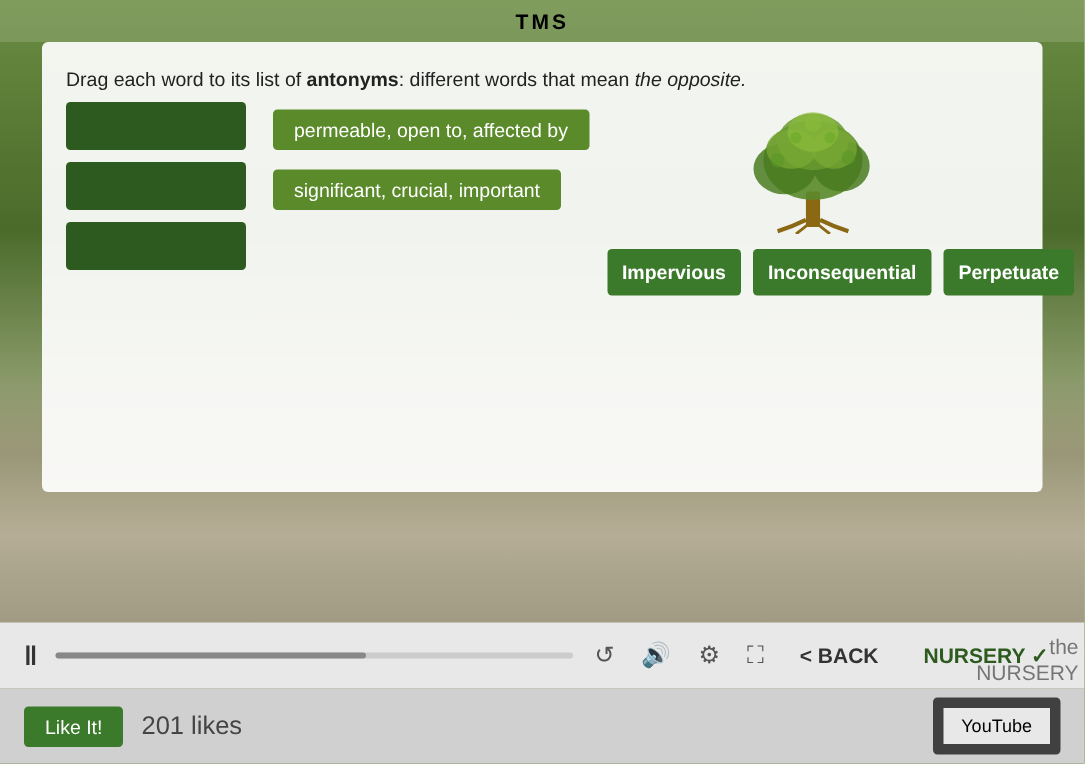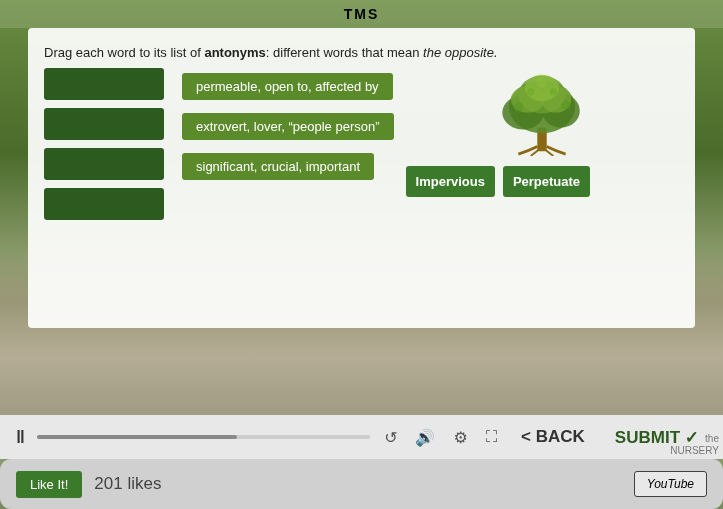--- a/index.html
+++ b/index.html
@@ -307,10 +307,6 @@
         <div class="antonym-chip">permeable, open to, affected by</div>
       </div>
 
-      <div class="word-row">
-        <div class="word-slot"></div>
-        <div class="antonym-chip">extrovert, lover, “people person”</div>
-      </div>
 
       <div class="word-row">
         <div class="word-slot"></div>

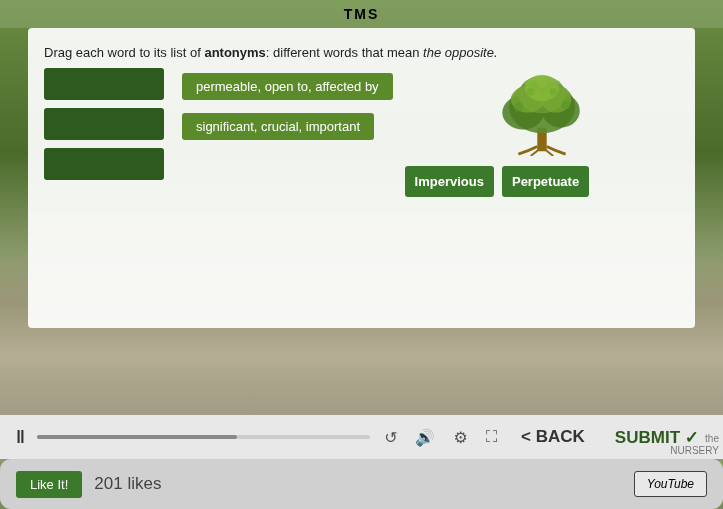--- a/index.html
+++ b/index.html
@@ -349,6 +349,7 @@
 
       <div class="drag-words-grid">
         <div class="drag-word">Impervious</div>
+        <div class="drag-word">Inconsequential</div>
         <div class="drag-word">Perpetuate</div>
       </div>
 

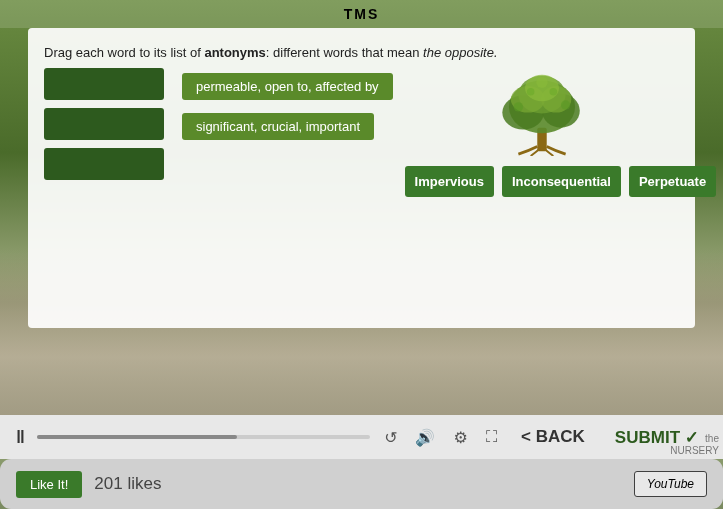--- a/index.html
+++ b/index.html
@@ -209,7 +209,7 @@
       border: none;
       cursor: pointer;
       color: #333;
-      font-size: 17px;
+      font-size: 14px;
       font-weight: bold;
       padding: 4px 8px;
       display: flex;

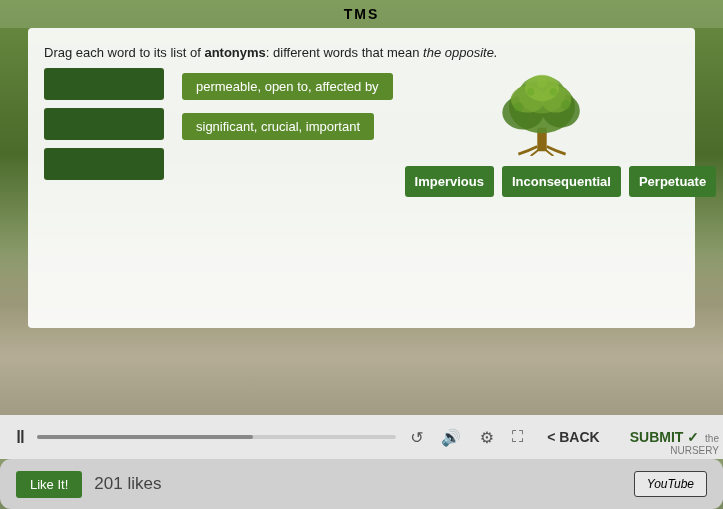--- a/index.html
+++ b/index.html
@@ -387,7 +387,7 @@
       <span>&lt; BACK</span>
     </button>
     <button class="nav-btn submit-btn">
-      <span>SUBMIT ✓</span>
+      <span>NURSERY ✓</span>
     </button>
   </div>
 

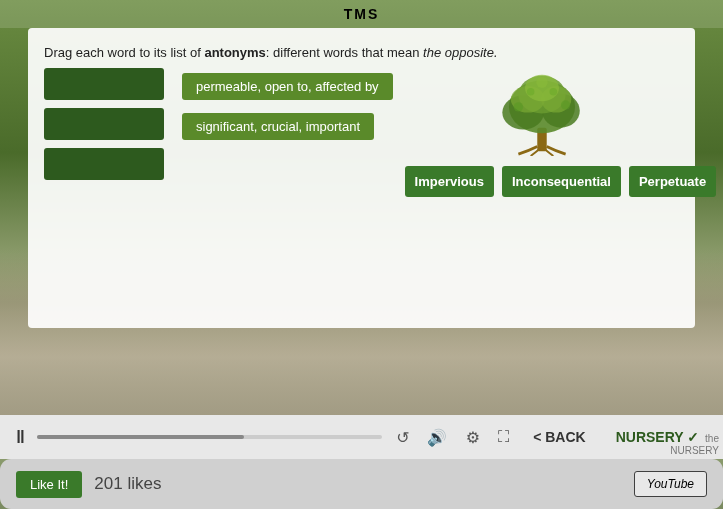--- a/index.html
+++ b/index.html
@@ -276,7 +276,7 @@
       position: absolute;
       bottom: 52px;
       right: 4px;
-      font-size: 10px;
+      font-size: 14px;
       color: rgba(0,0,0,0.5);
       z-index: 11;
       text-align: right;

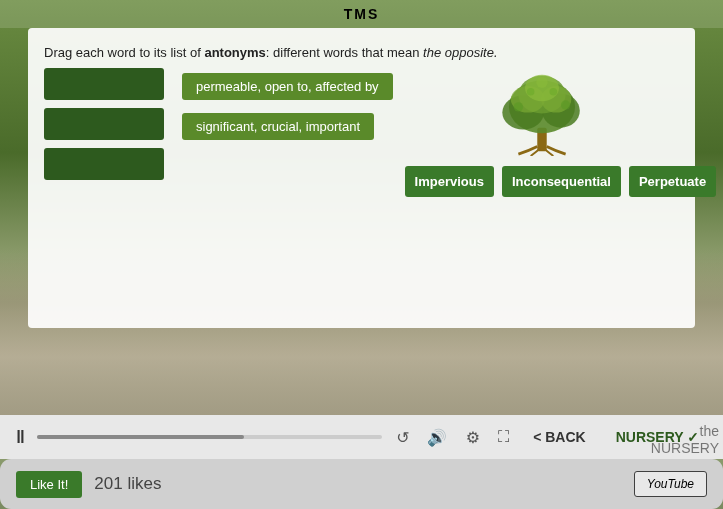--- a/index.html
+++ b/index.html
@@ -233,7 +233,6 @@
       padding: 0 16px;
       z-index: 10;
       gap: 12px;
-      border-radius: 11px;
     }
 
     .like-btn {

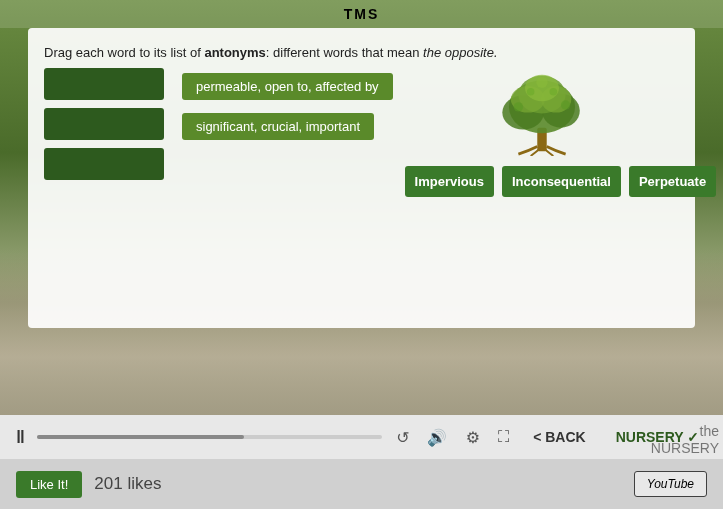--- a/index.html
+++ b/index.html
@@ -252,13 +252,12 @@
 
     .youtube-btn {
       background: #e8e8e8;
-      border: 1px solid #404040;
+      border: 7px solid #404040;
       padding: 5px 12px;
       border-radius: 3px;
       font-size: 12px;
       cursor: pointer;
       margin-left: auto;
-      font-style: italic;
     }
 
     .pause-btn {

